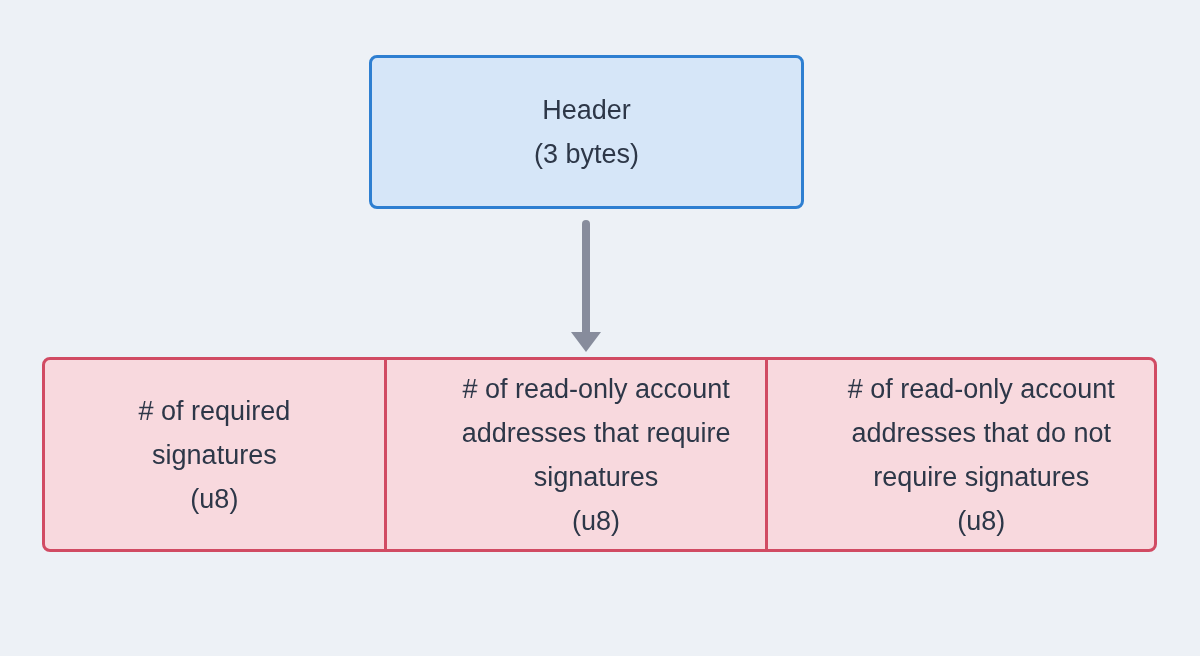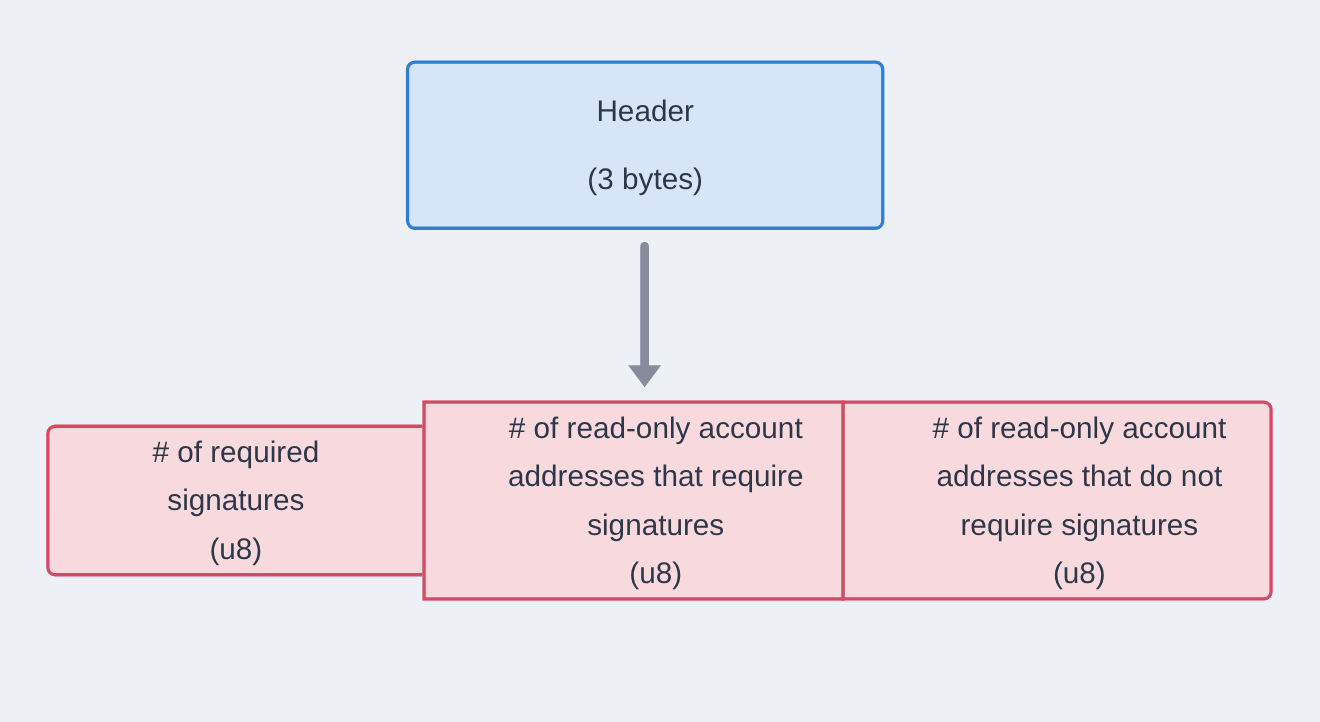--- a/index.html
+++ b/index.html
@@ -41,7 +41,7 @@
     border: 3px solid var(--header-border);
     border-radius: 8px;
     font-size: 27px;
-    line-height: 62px;
+    line-height: 44px;
   }
   .arrow {
     position: absolute;

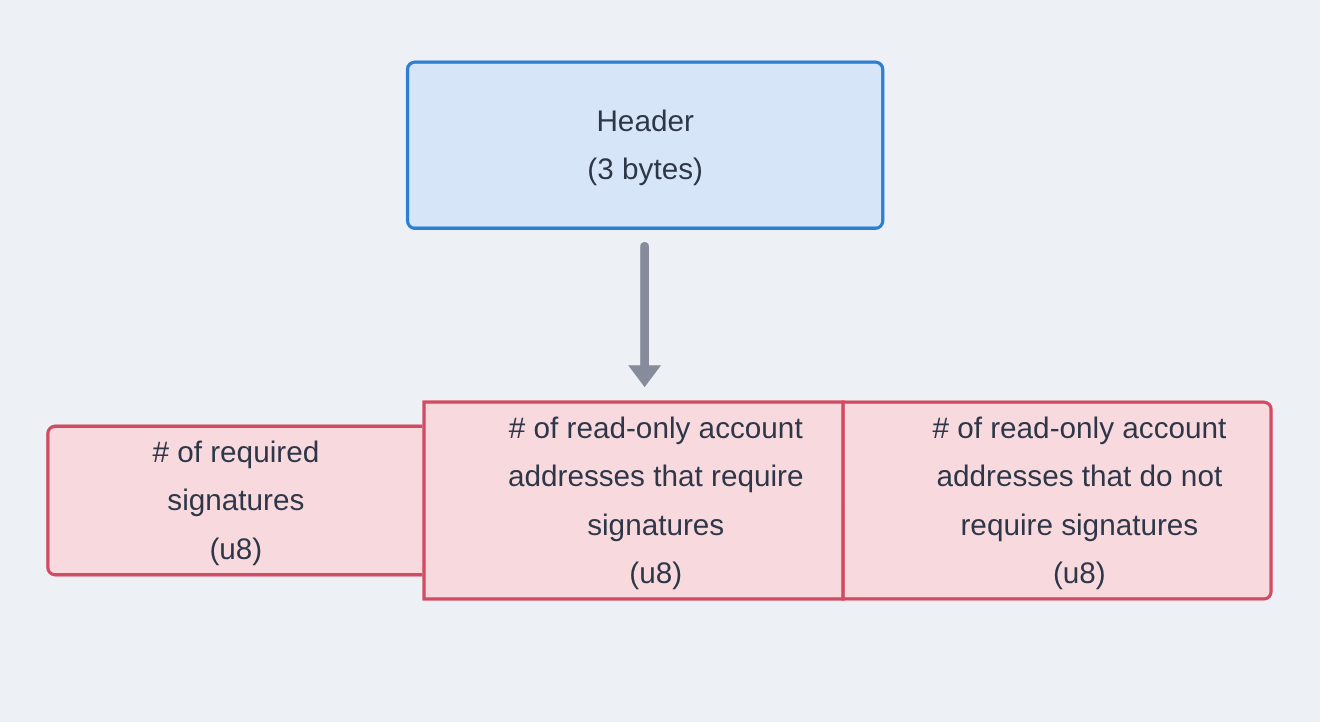--- a/index.html
+++ b/index.html
@@ -76,7 +76,6 @@
     width: 1115px;
     height: 195px;
     display: flex;
-    align-items: center;
   }
   .byte-box {
     flex: 1 1 0;

